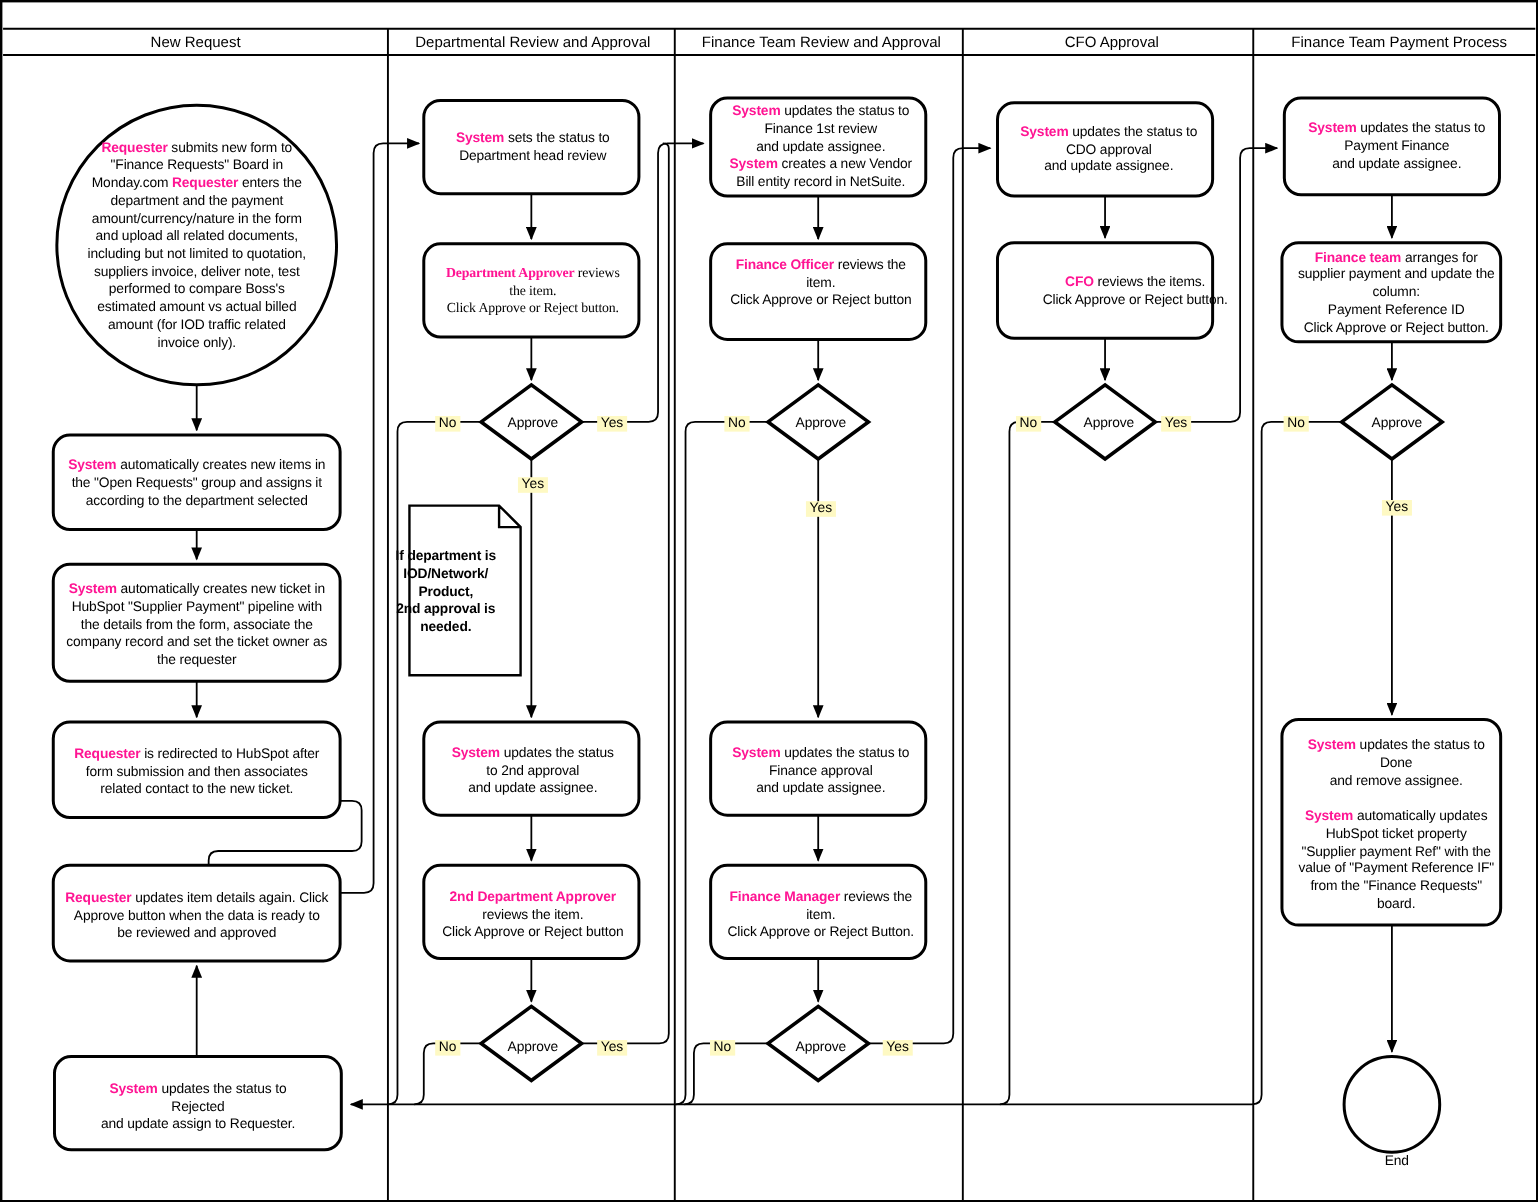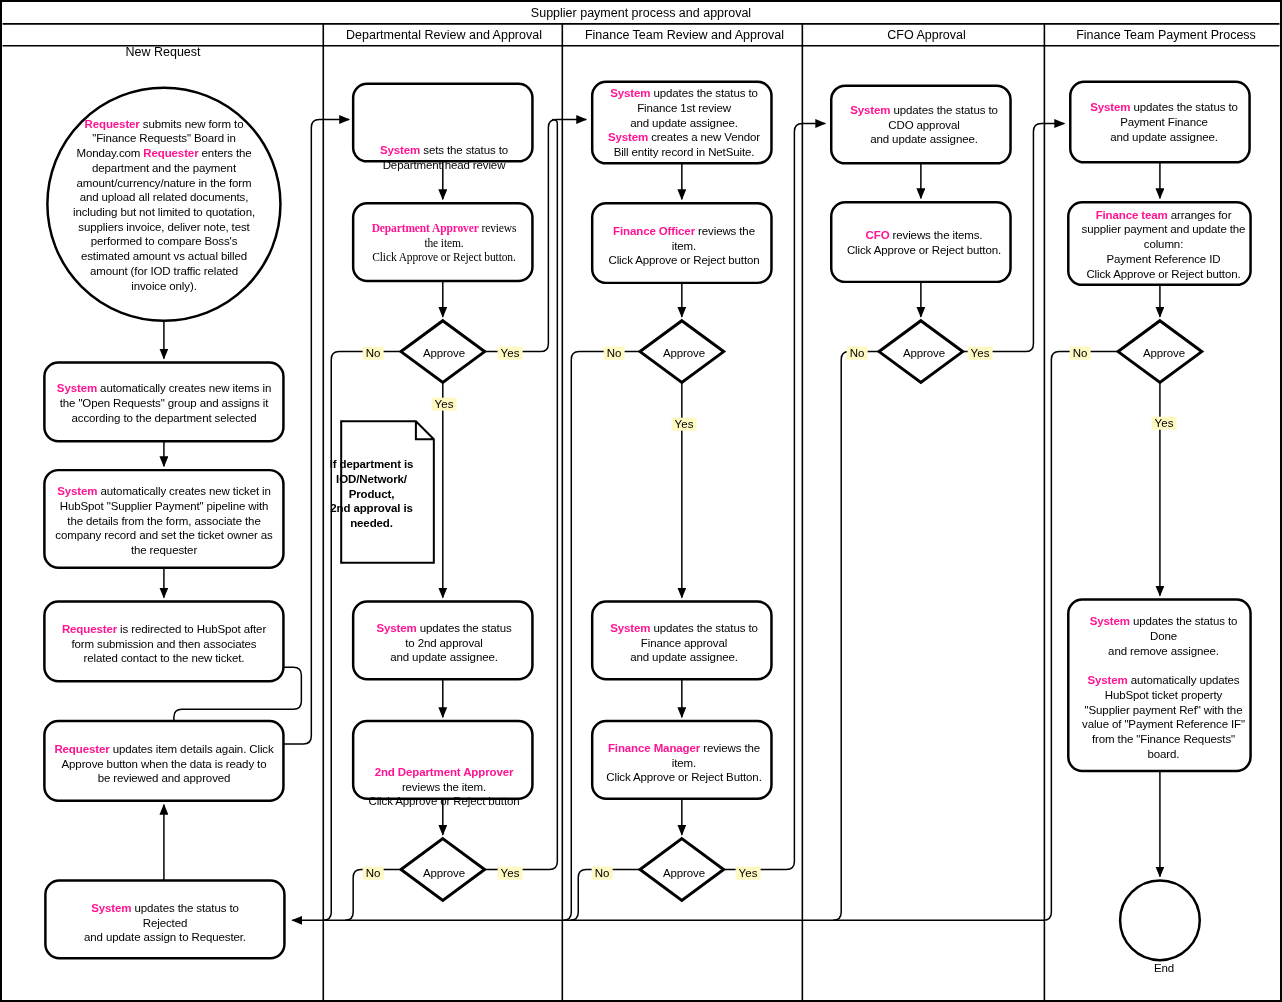--- a/index.html
+++ b/index.html
@@ -89,7 +89,6 @@
       <rect x="1070" y="600" width="183" height="172" rx="14" ry="14" fill="#FFFFFF" stroke="#000000" stroke-width="2.5"></rect>
       <circle cx="1162" cy="922" r="40" fill="#FFFFFF" stroke="#000000" stroke-width="2.5"></circle>
     </svg>
-  <div id="title-band" class="band">Supplier payment process and approval</div>
   <div id="overlay">
       <div class="lane-header" style="left: 0px; width: 322px; margin-top: 17px;">New Request</div>
       <div class="lane-header" style="left: 322px; width: 240px;">Departmental Review and Approval</div>

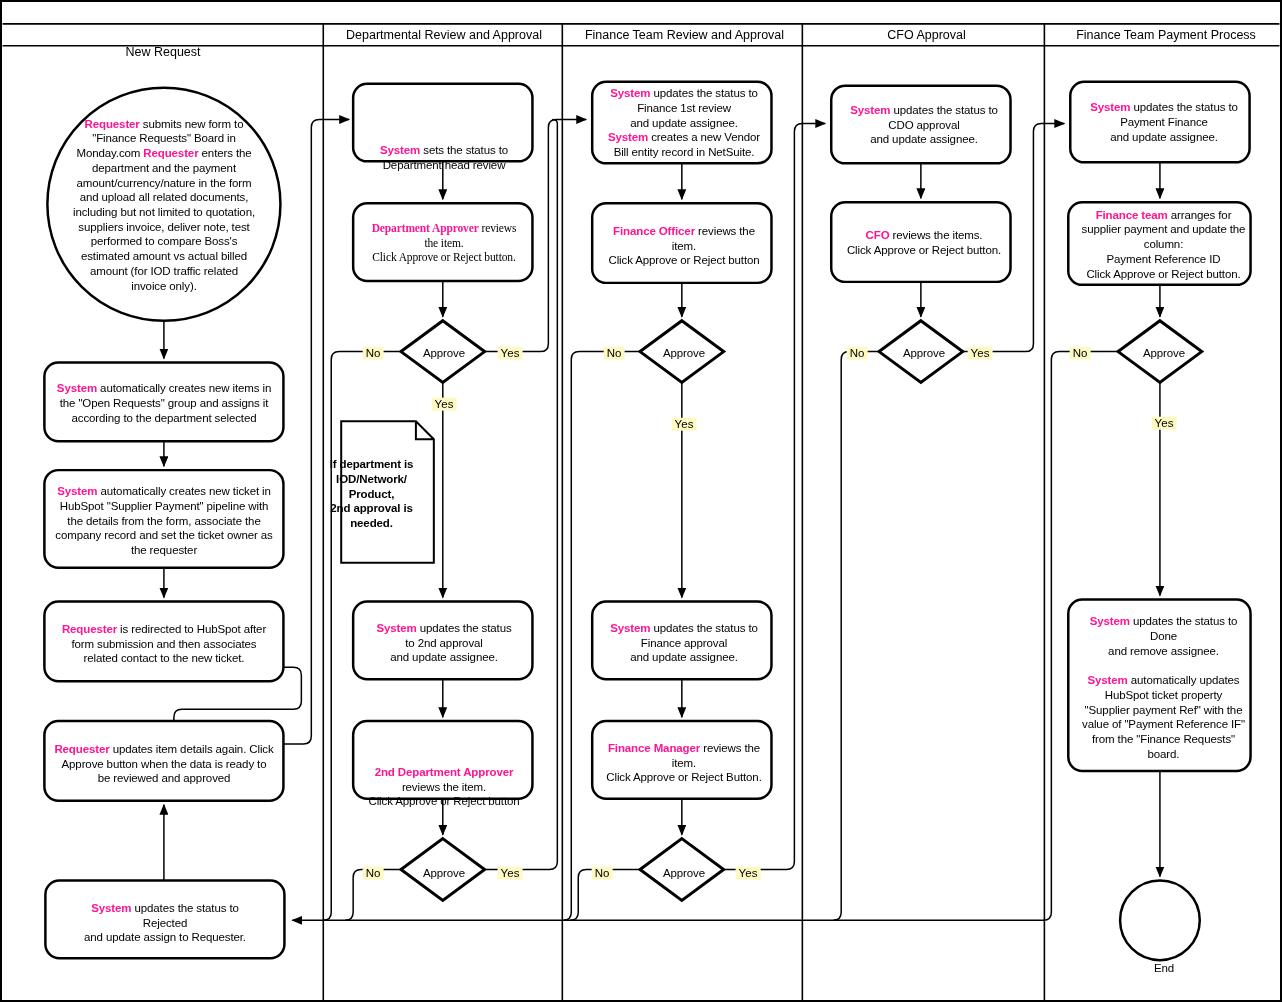--- a/index.html
+++ b/index.html
@@ -90,7 +90,7 @@
       <circle cx="1162" cy="922" r="40" fill="#FFFFFF" stroke="#000000" stroke-width="2.5"></circle>
     </svg>
   <div id="overlay">
-      <div class="lane-header" style="left: 0px; width: 322px; margin-top: 17px;">New Request</div>
+      <div class="lane-header" style="left: 0px; width: 322px;">New Request</div>
       <div class="lane-header" style="left: 322px; width: 240px;">Departmental Review and Approval</div>
       <div class="lane-header" style="left: 562px; width: 241px;">Finance Team Review and Approval</div>
       <div class="lane-header" style="left: 803px; width: 243px;">CFO Approval</div>

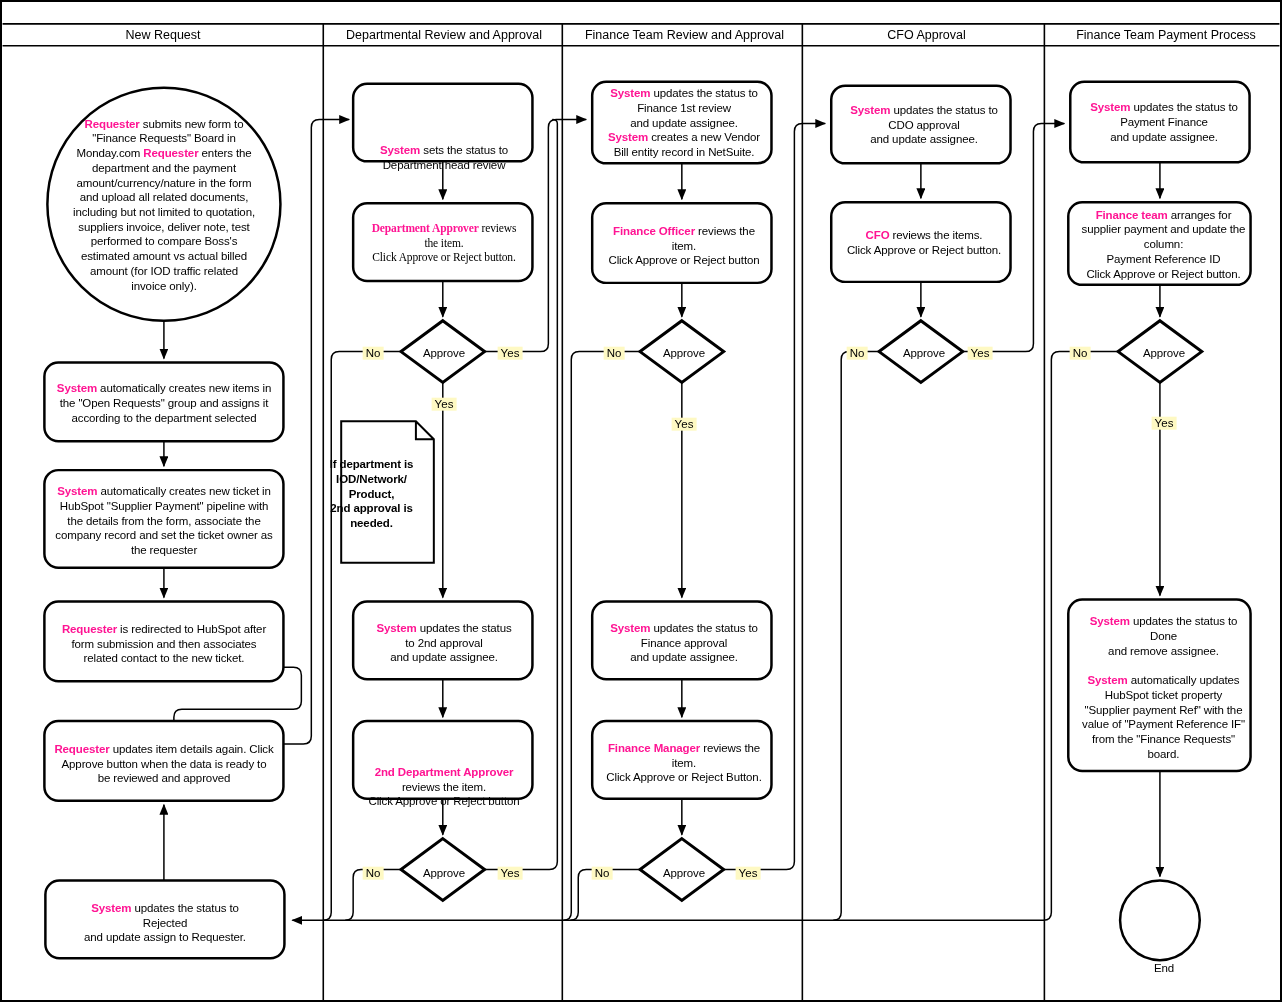--- a/index.html
+++ b/index.html
@@ -136,7 +136,7 @@
 Rejected
 and update assign to Requester.</span></div>
       </div>
-      <div class="node-text" style="left: 355px; top: 82px; width: 174px; height: 78px; margin-top: 35px;">
+      <div class="node-text" style="left: 355px; top: 82px; width: 174px; height: 78px;">
         <div class="txt"><span class="seg accent" style="color: rgb(255, 20, 147);">System</span><span class="seg"> sets the status to
 Department head review</span></div>
       </div>

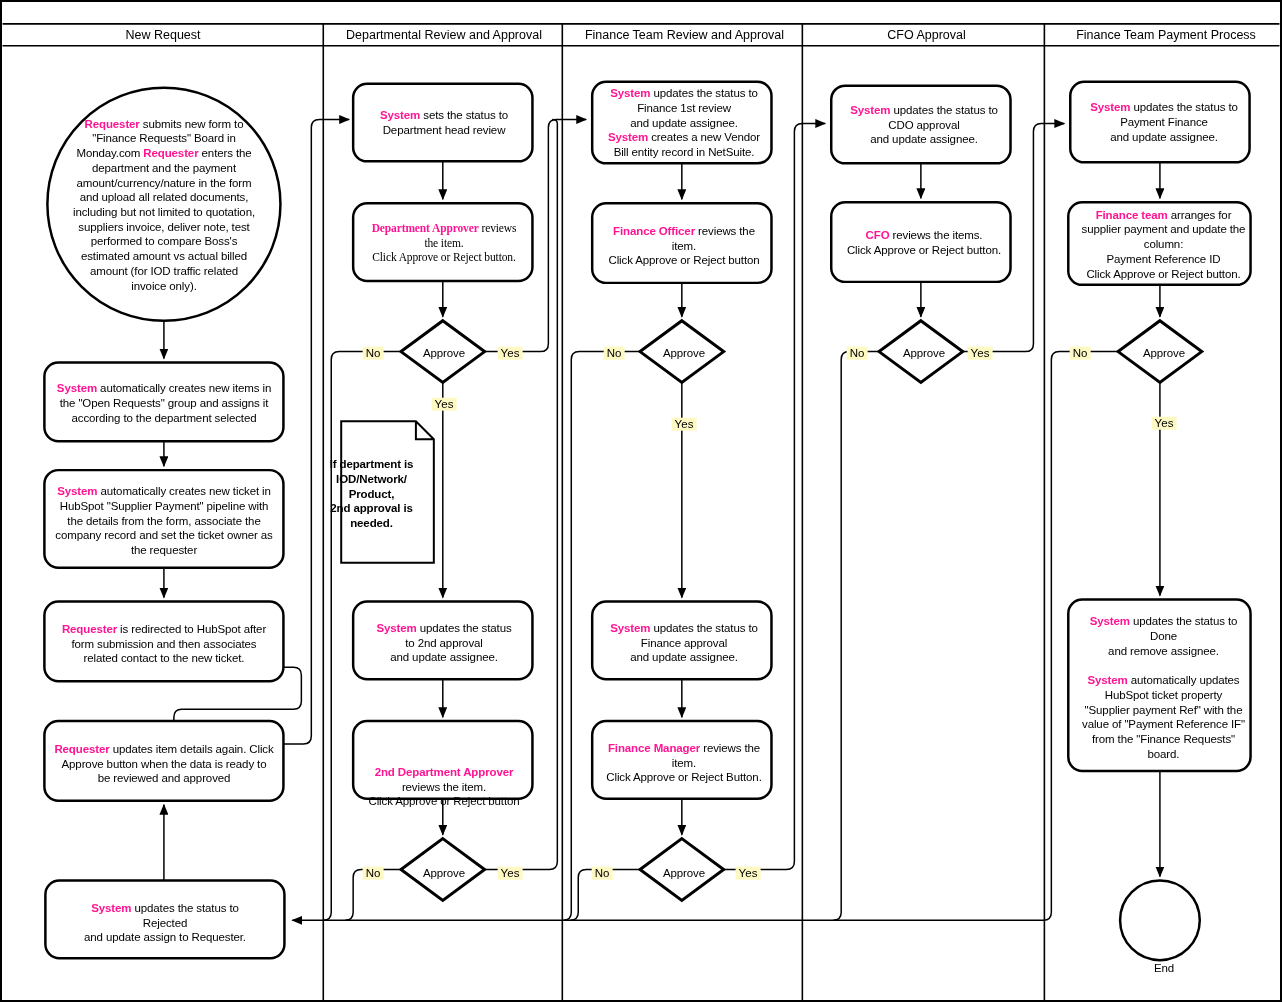--- a/index.html
+++ b/index.html
@@ -175,7 +175,7 @@
 </span><span class="seg accent" style="color: rgb(255, 20, 147);">System</span><span class="seg"> creates a new Vendor
 Bill entity record in NetSuite.</span></div>
       </div>
-      <div class="node-text" style="left: 595px; top: 202px; width: 174px; height: 64px; align-items: flex-end;">
+      <div class="node-text" style="left: 595px; top: 202px; width: 174px; height: 64px;">
         <div class="txt"><span class="seg accent" style="color: rgb(255, 20, 147);">Finance Officer</span><span class="seg"> reviews the
 item.
 Click Approve or Reject button</span></div>

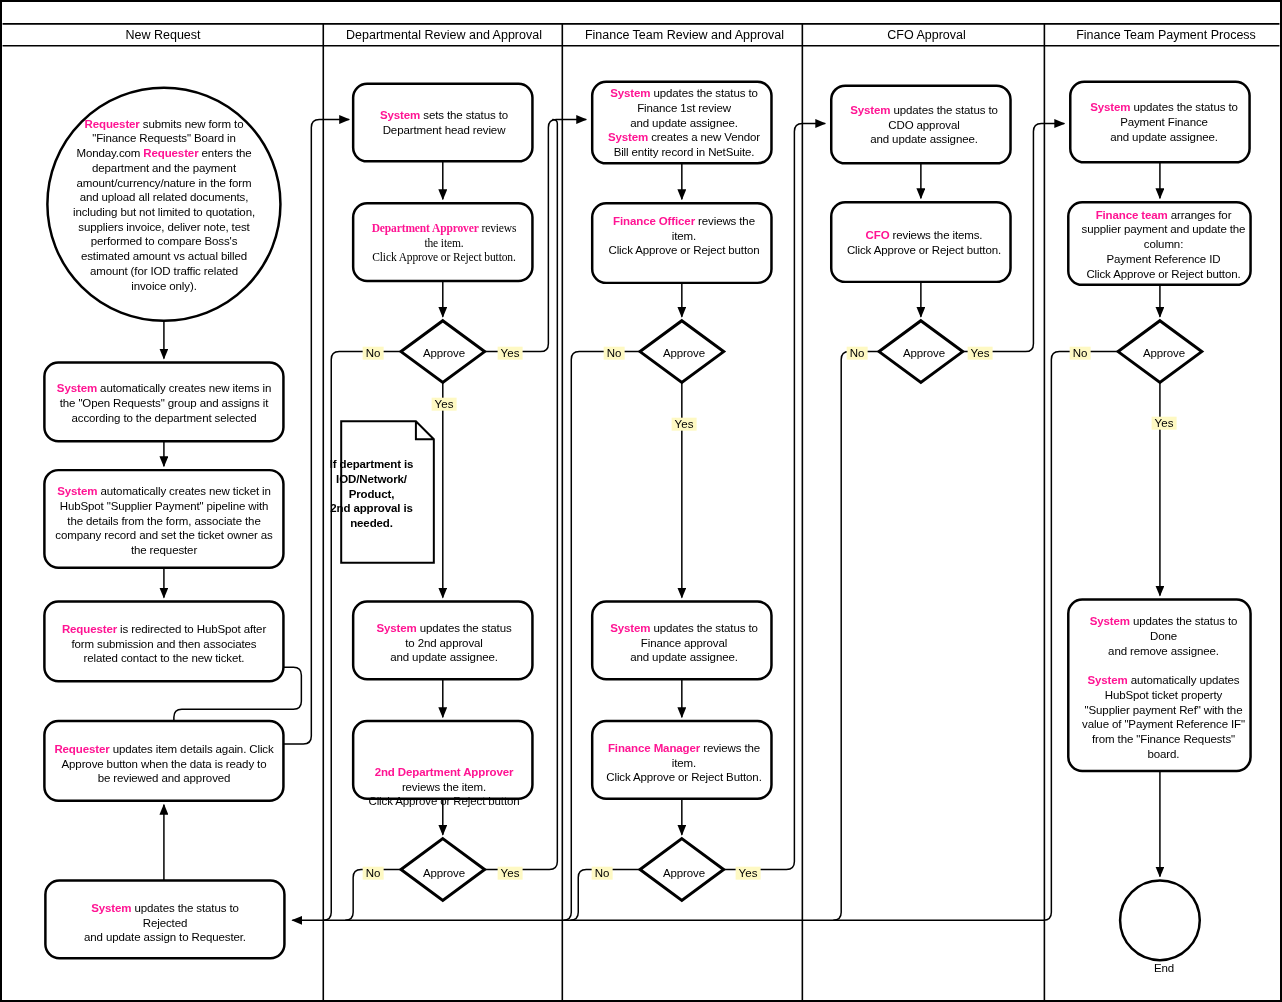--- a/index.html
+++ b/index.html
@@ -201,7 +201,7 @@
 CDO approval
 and update assignee.</span></div>
       </div>
-      <div class="node-text" style="left: 835px; top: 201px; width: 174px; height: 80px;">
+      <div class="node-text" style="left: 857px; top: 201px; width: 174px; height: 80px;">
         <div class="txt"><span class="seg accent" style="color: rgb(255, 20, 147);">CFO</span><span class="seg"> reviews the items.
 Click Approve or Reject button.</span></div>
       </div>

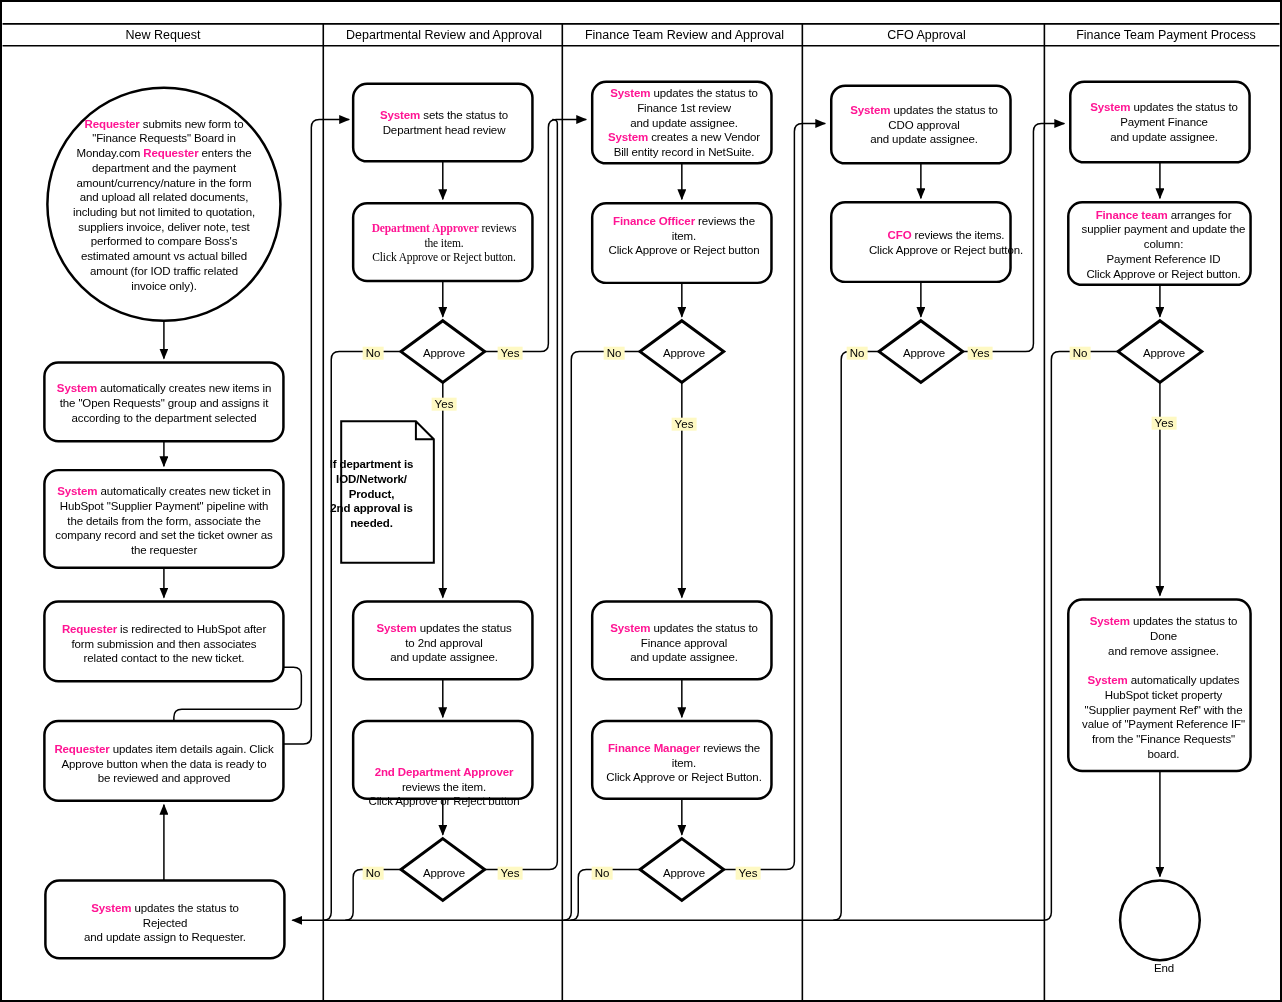--- a/index.html
+++ b/index.html
@@ -160,7 +160,7 @@
 to 2nd approval
 and update assignee.</span></div>
       </div>
-      <div class="node-text" style="left: 355px; top: 746px; width: 174px; height: 78px;">
+      <div class="node-text" style="left: 355px; top: 722px; width: 174px; height: 78px;">
         <div class="txt"><span class="seg accent" style="color: rgb(255, 20, 147);">2nd Department Approver</span><span class="seg">
 reviews the item.
 Click Approve or Reject button</span></div>

